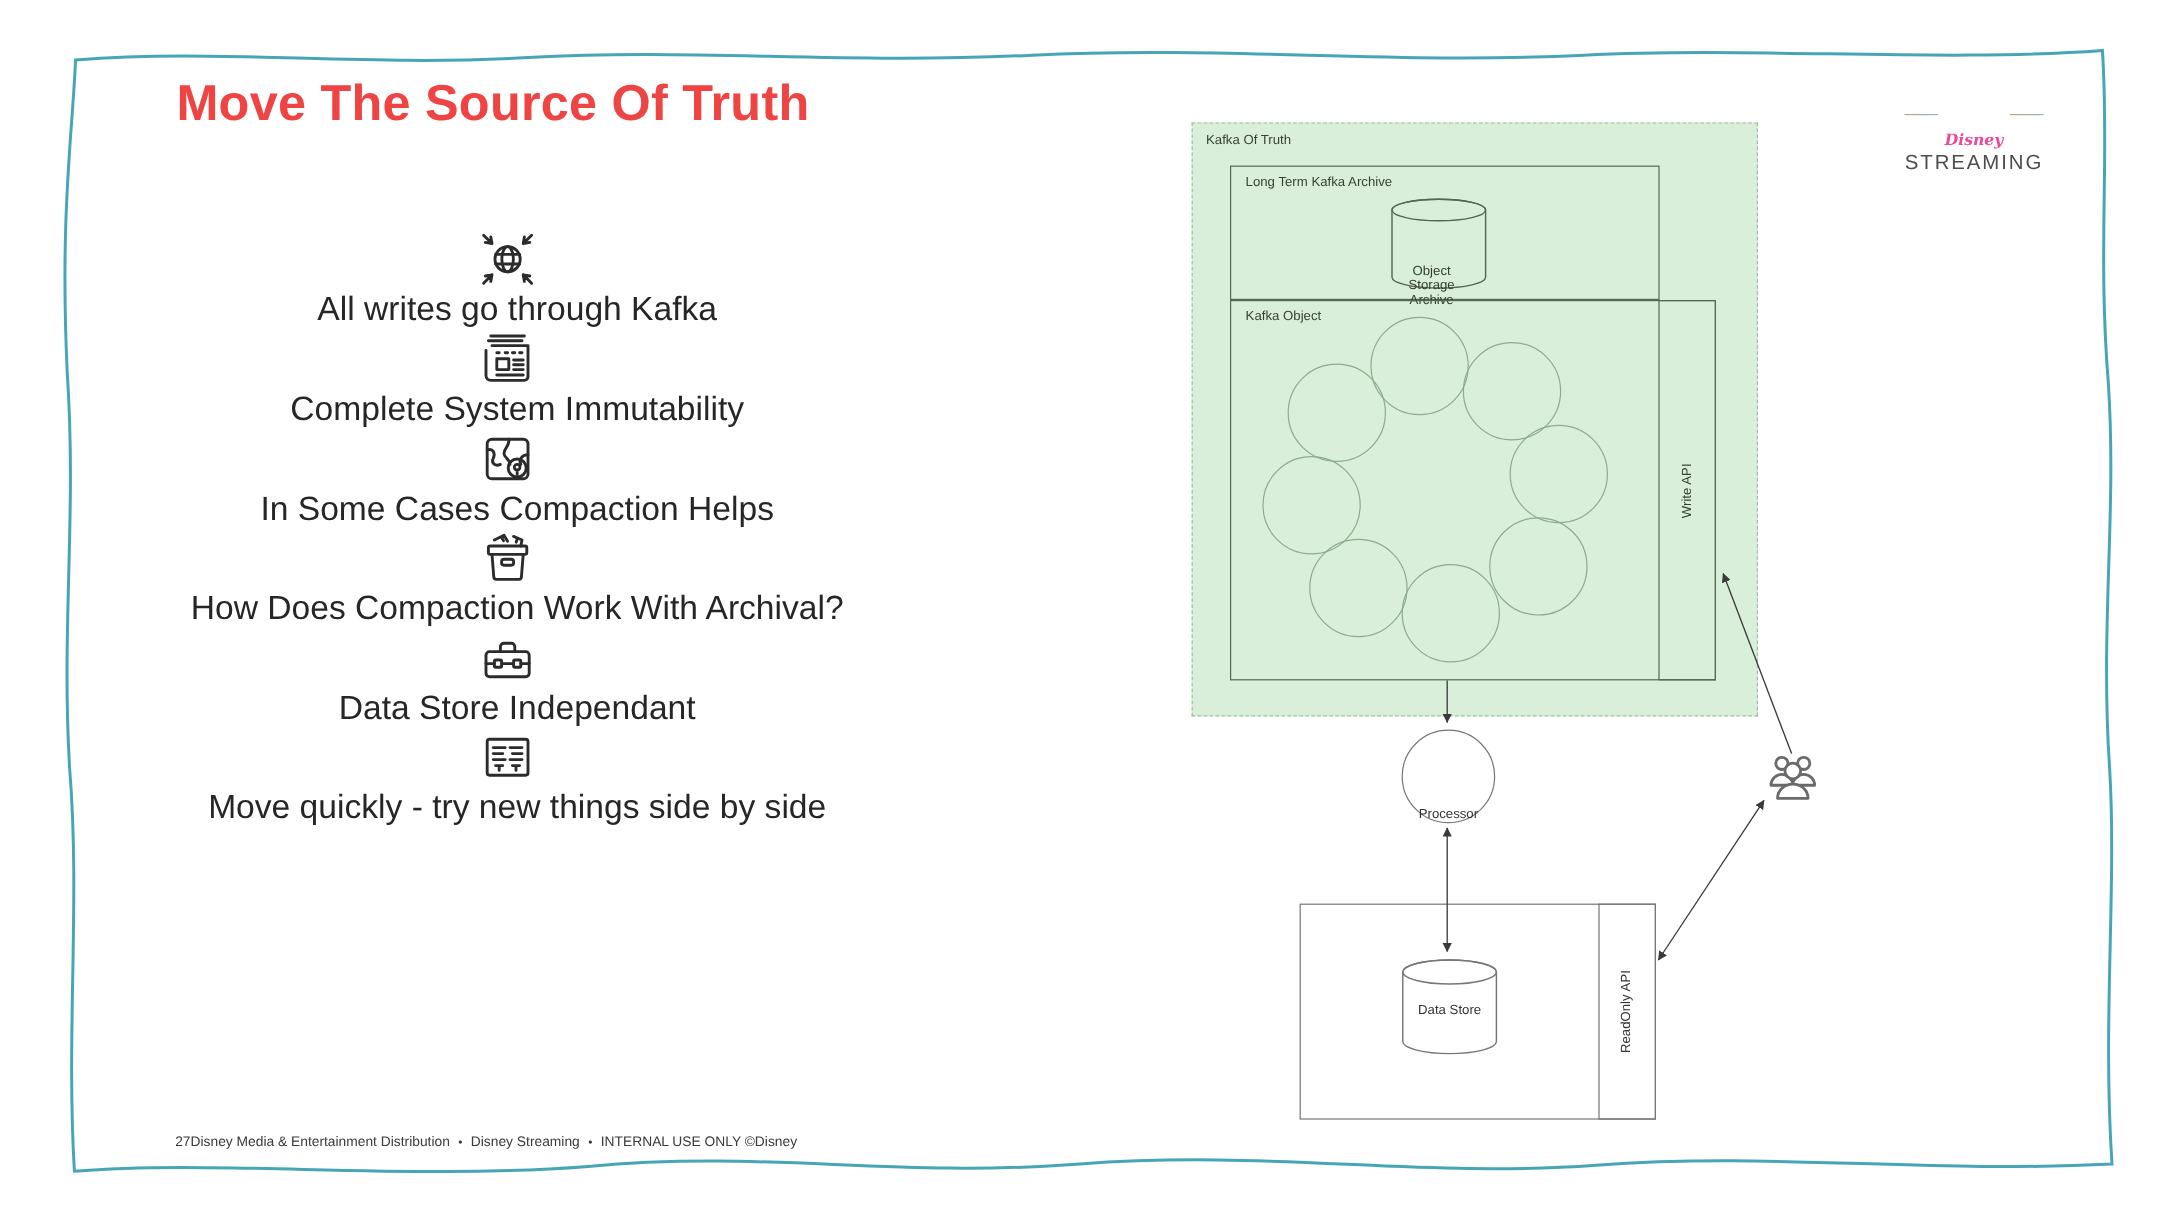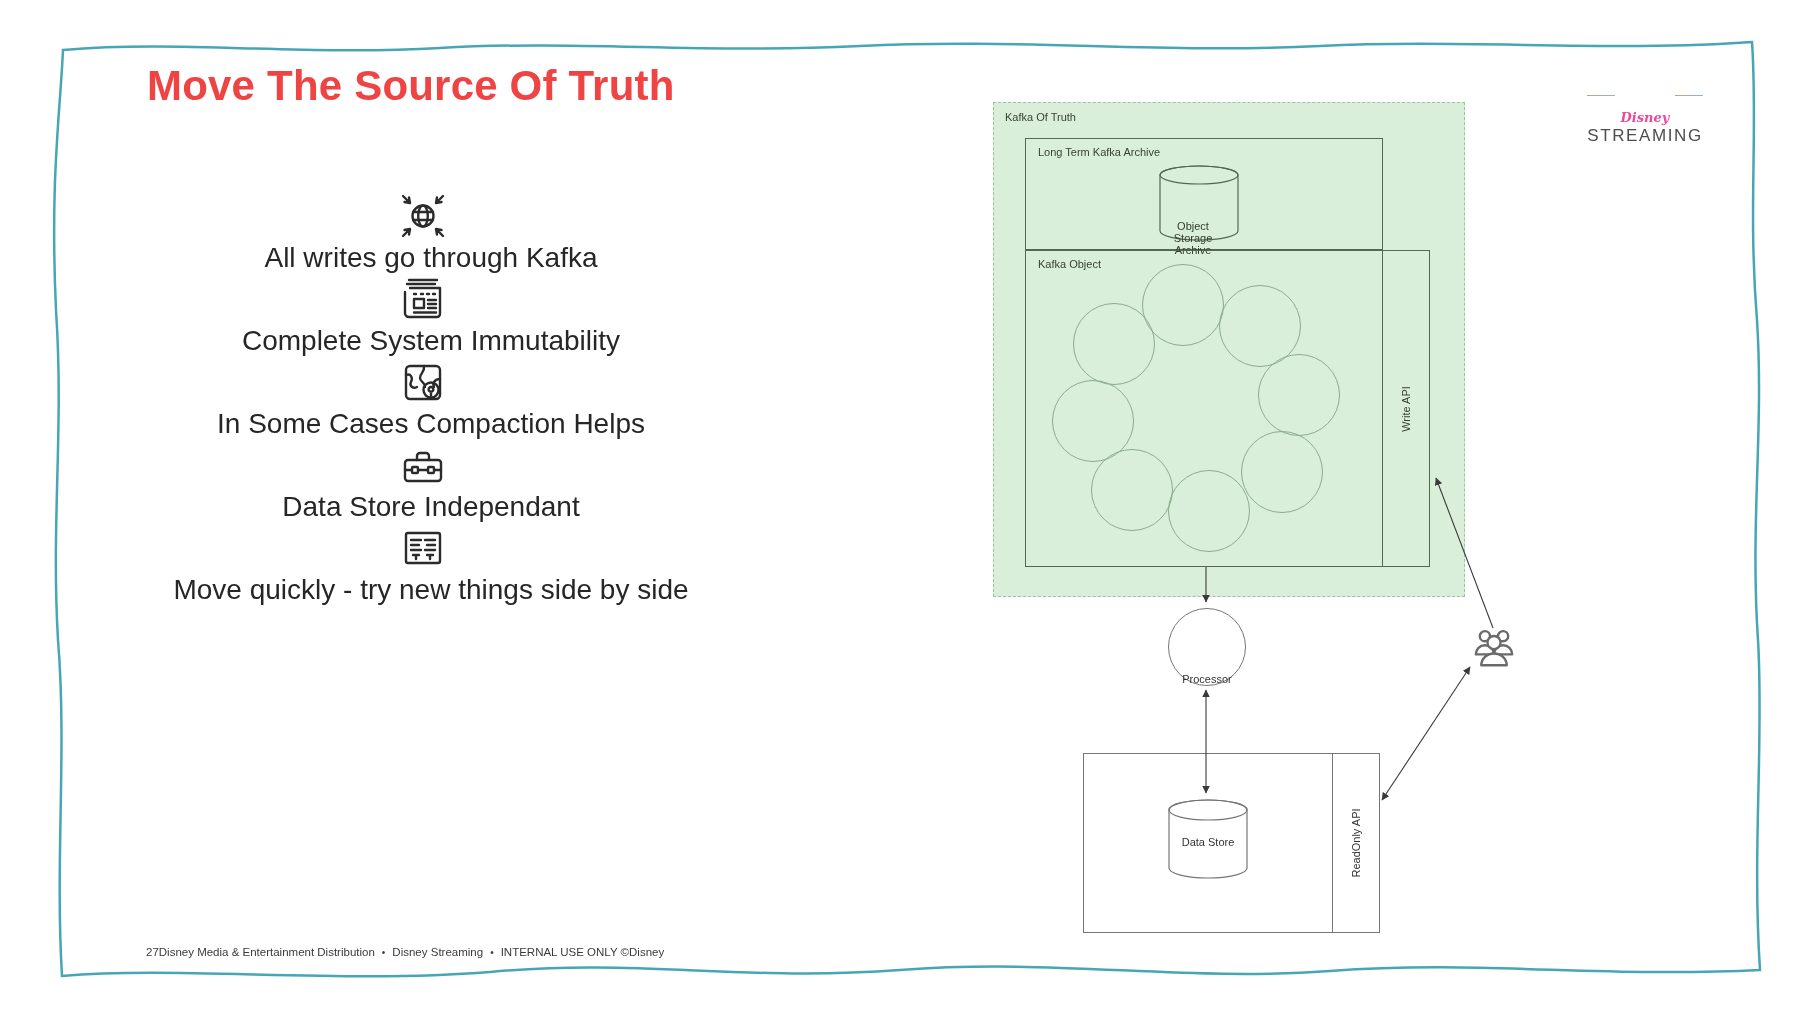--- a/index.html
+++ b/index.html
@@ -104,6 +104,18 @@
       <span class="bullet-label">In Some Cases Compaction Helps</span>
     </div>
 
+    <div class="bullet-row">
+      <span class="bullet-icon">
+        <svg width="50" height="50" viewBox="0 0 50 50">
+          <path d="M14 10 l8 -4 3 5 M30 7 l7 3 -1 5"></path>
+          <path d="M20 8 l1.6 2.6 M33 9 l-0.8 2.8"></path>
+          <rect x="9" y="15" width="32" height="7" rx="1.5"></rect>
+          <path d="M12 22 l1.5 19 a2 2 0 0 0 2 1.8 h19 a2 2 0 0 0 2 -1.8 l1.5 -19"></path>
+          <rect x="20" y="26" width="10" height="5" rx="2"></rect>
+        </svg>
+      </span>
+      <span class="bullet-label">How Does Compaction Work With Archival?</span>
+    </div>
 
     <div class="bullet-row">
       <span class="bullet-icon">

